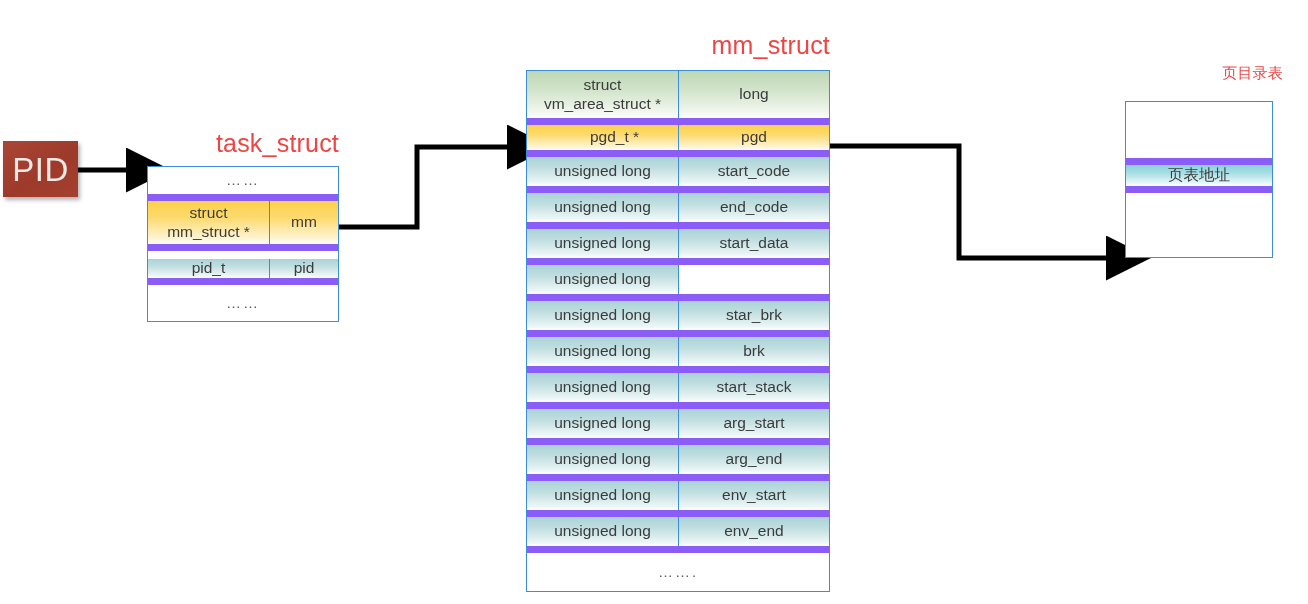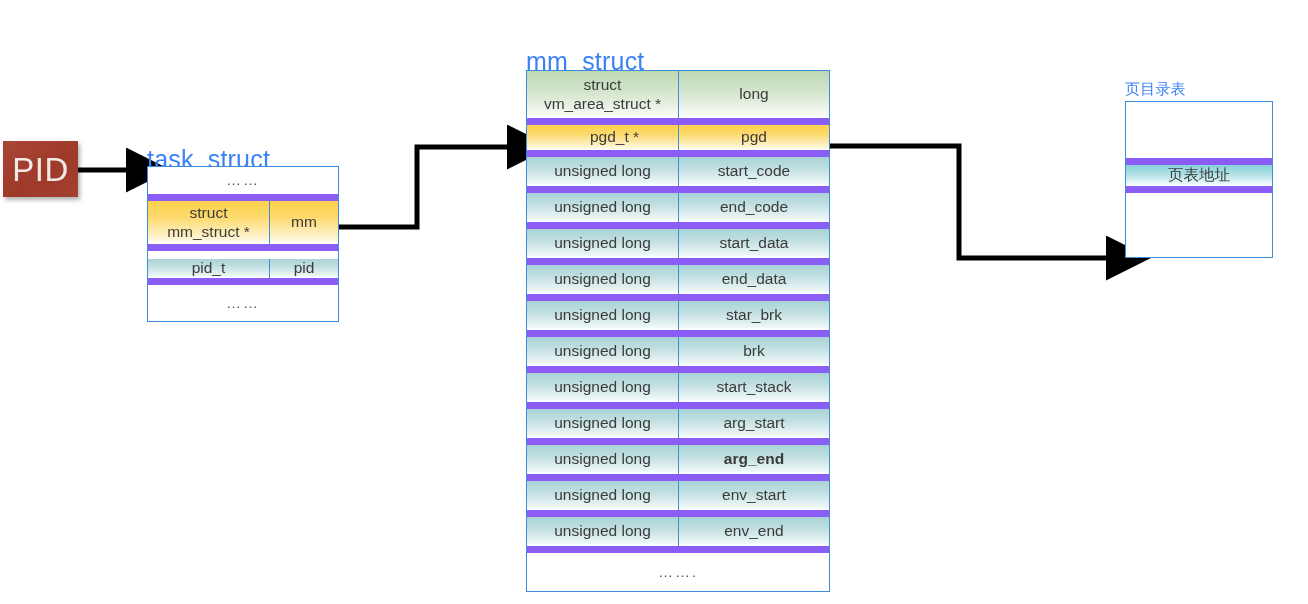--- a/index.html
+++ b/index.html
@@ -23,12 +23,11 @@
   .diagram-title {
     position: absolute;
     font-size: 25px;
-    color: #3b82f6;
+    color: #ef4444;
     white-space: nowrap;
-    text-align: left;
+    text-align: right;
     font-weight: 400;
     letter-spacing: 0.2px;
-    margin-top: 16px;
   }
   #title-task { left: 147px; top: 129px; width: 192px; }
   #title-mm   { left: 526px; top: 31px;  width: 304px; }

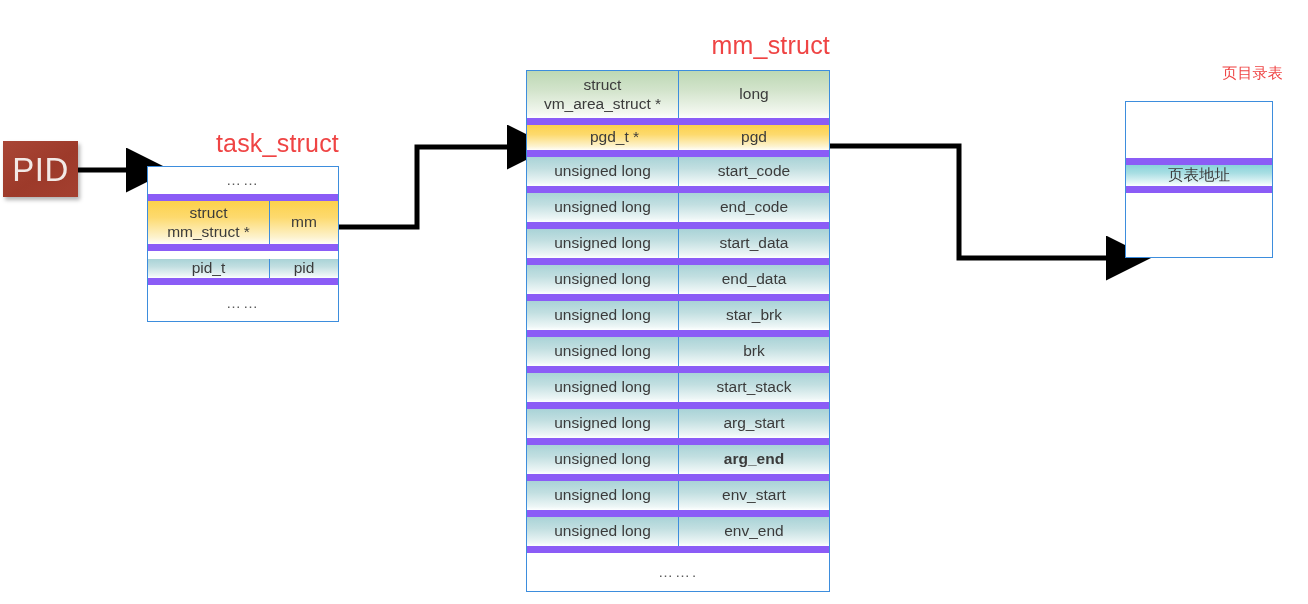--- a/index.html
+++ b/index.html
@@ -178,7 +178,6 @@
       </div>
       <div class="srow" style="height: 36px;">
         <div class="scell left fill-teal" style="width: 152px;">unsigned long</div>
-        <div class="scell fill-teal" style="width: 150px;">end_data</div>
       </div>
       <div class="srow" style="height: 36px;">
         <div class="scell left fill-teal" style="width: 152px;">unsigned long</div>

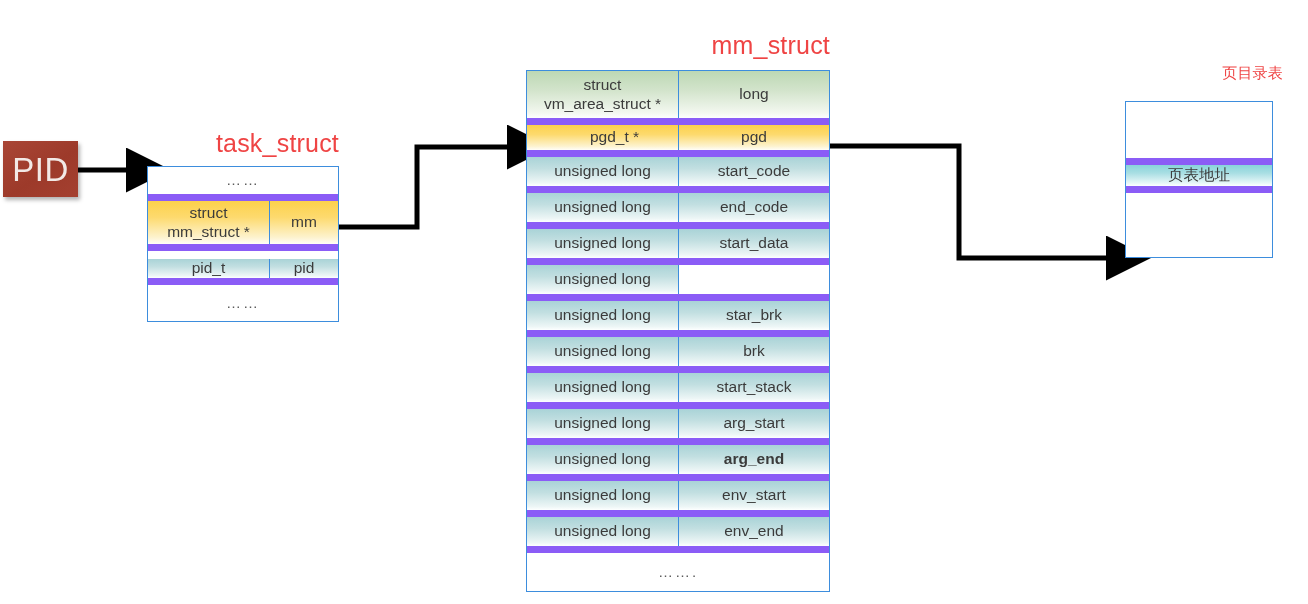--- a/index.html
+++ b/index.html
@@ -197,7 +197,7 @@
       </div>
       <div class="srow" style="height: 36px;">
         <div class="scell left fill-teal" style="width: 152px;">unsigned long</div>
-        <div class="scell fill-teal" style="width: 150px; font-weight: bold;">arg_end</div>
+        <div class="scell fill-teal" style="width: 150px;">arg_end</div>
       </div>
       <div class="srow" style="height: 36px;">
         <div class="scell left fill-teal" style="width: 152px;">unsigned long</div>

